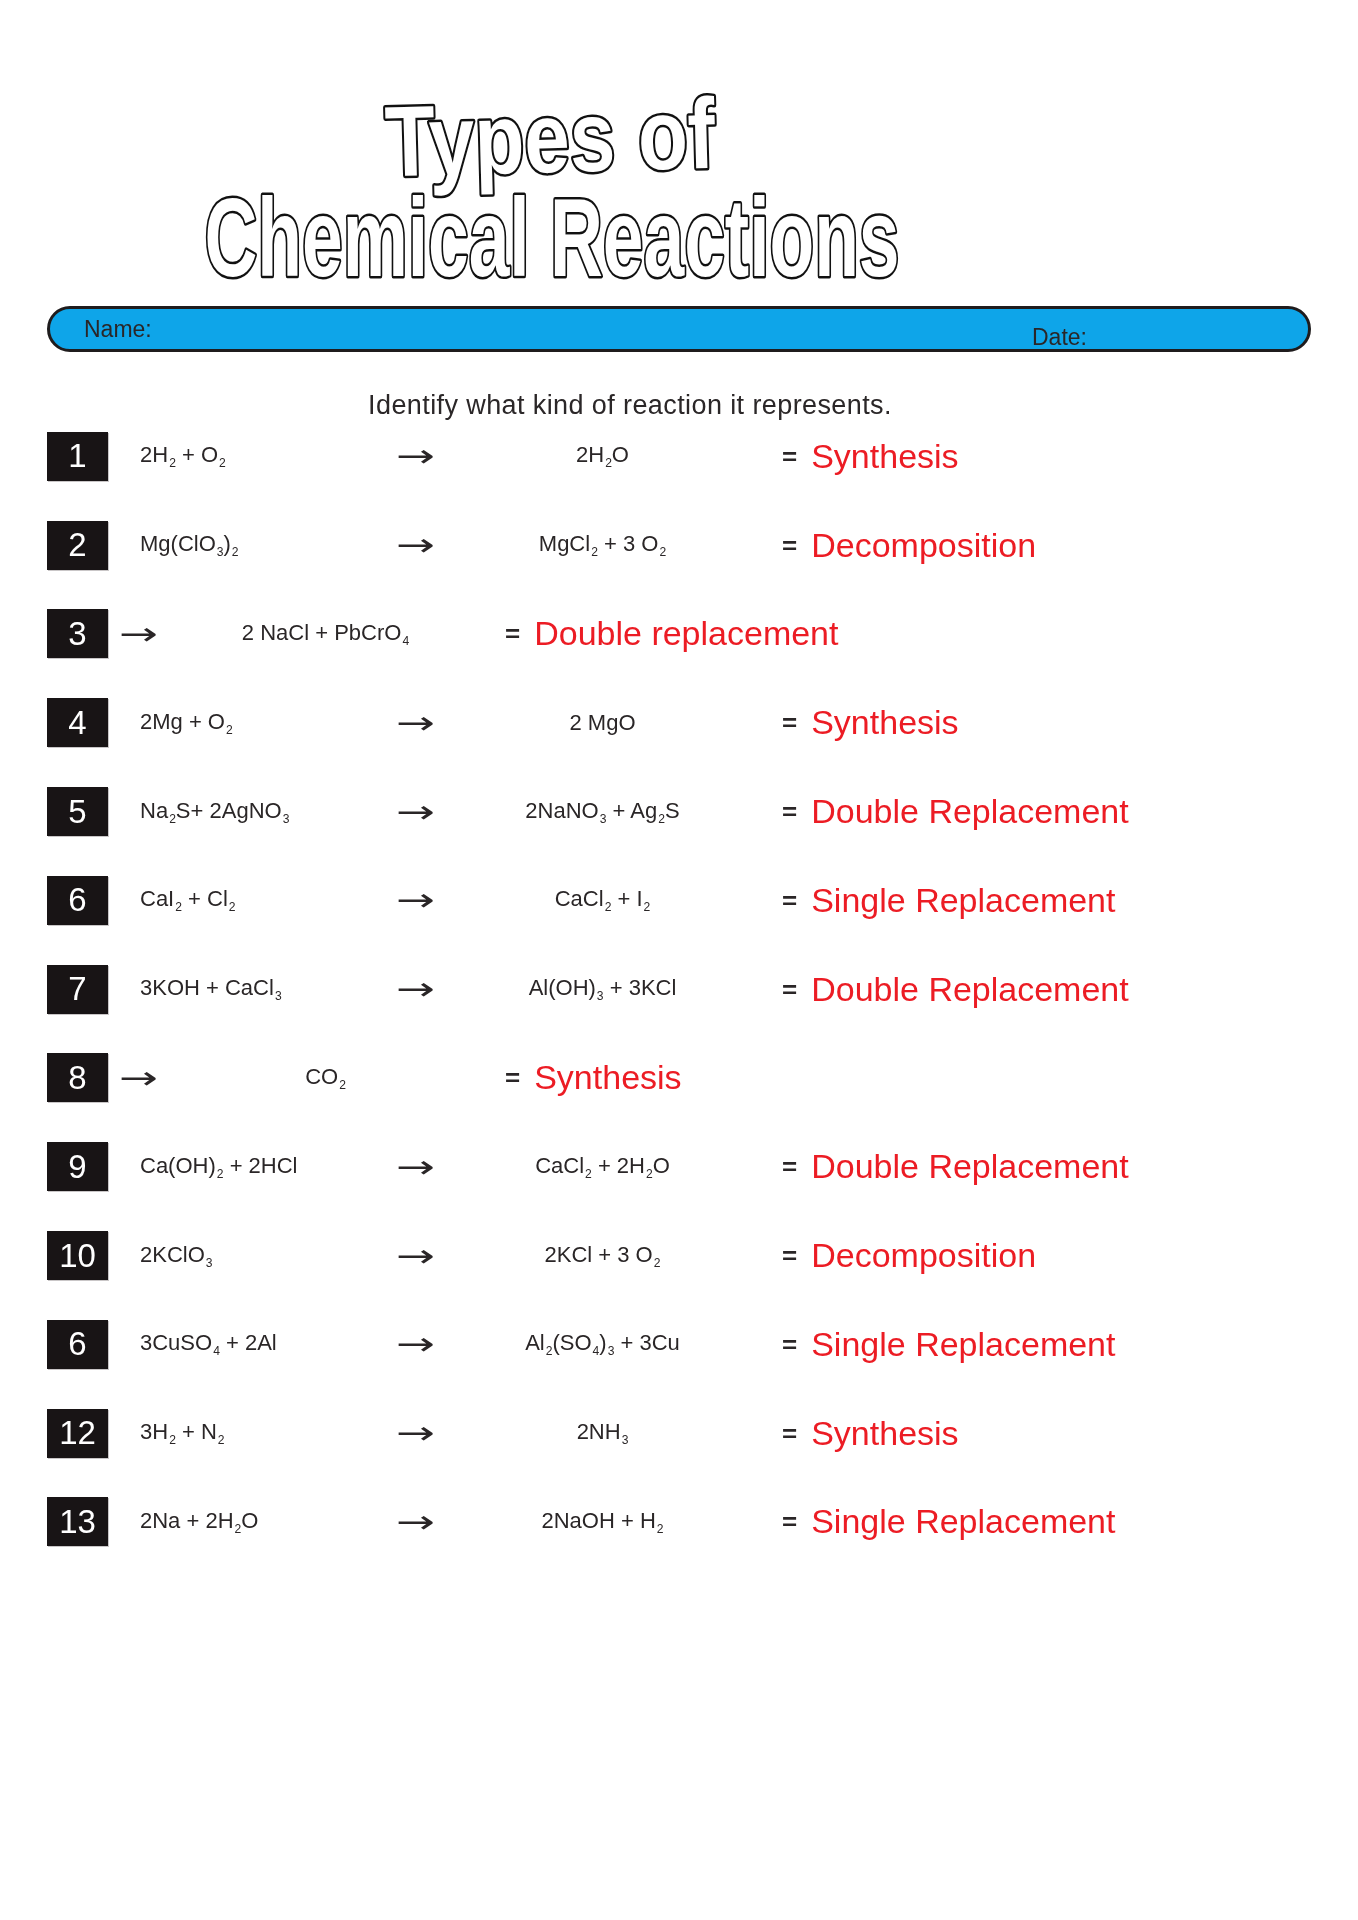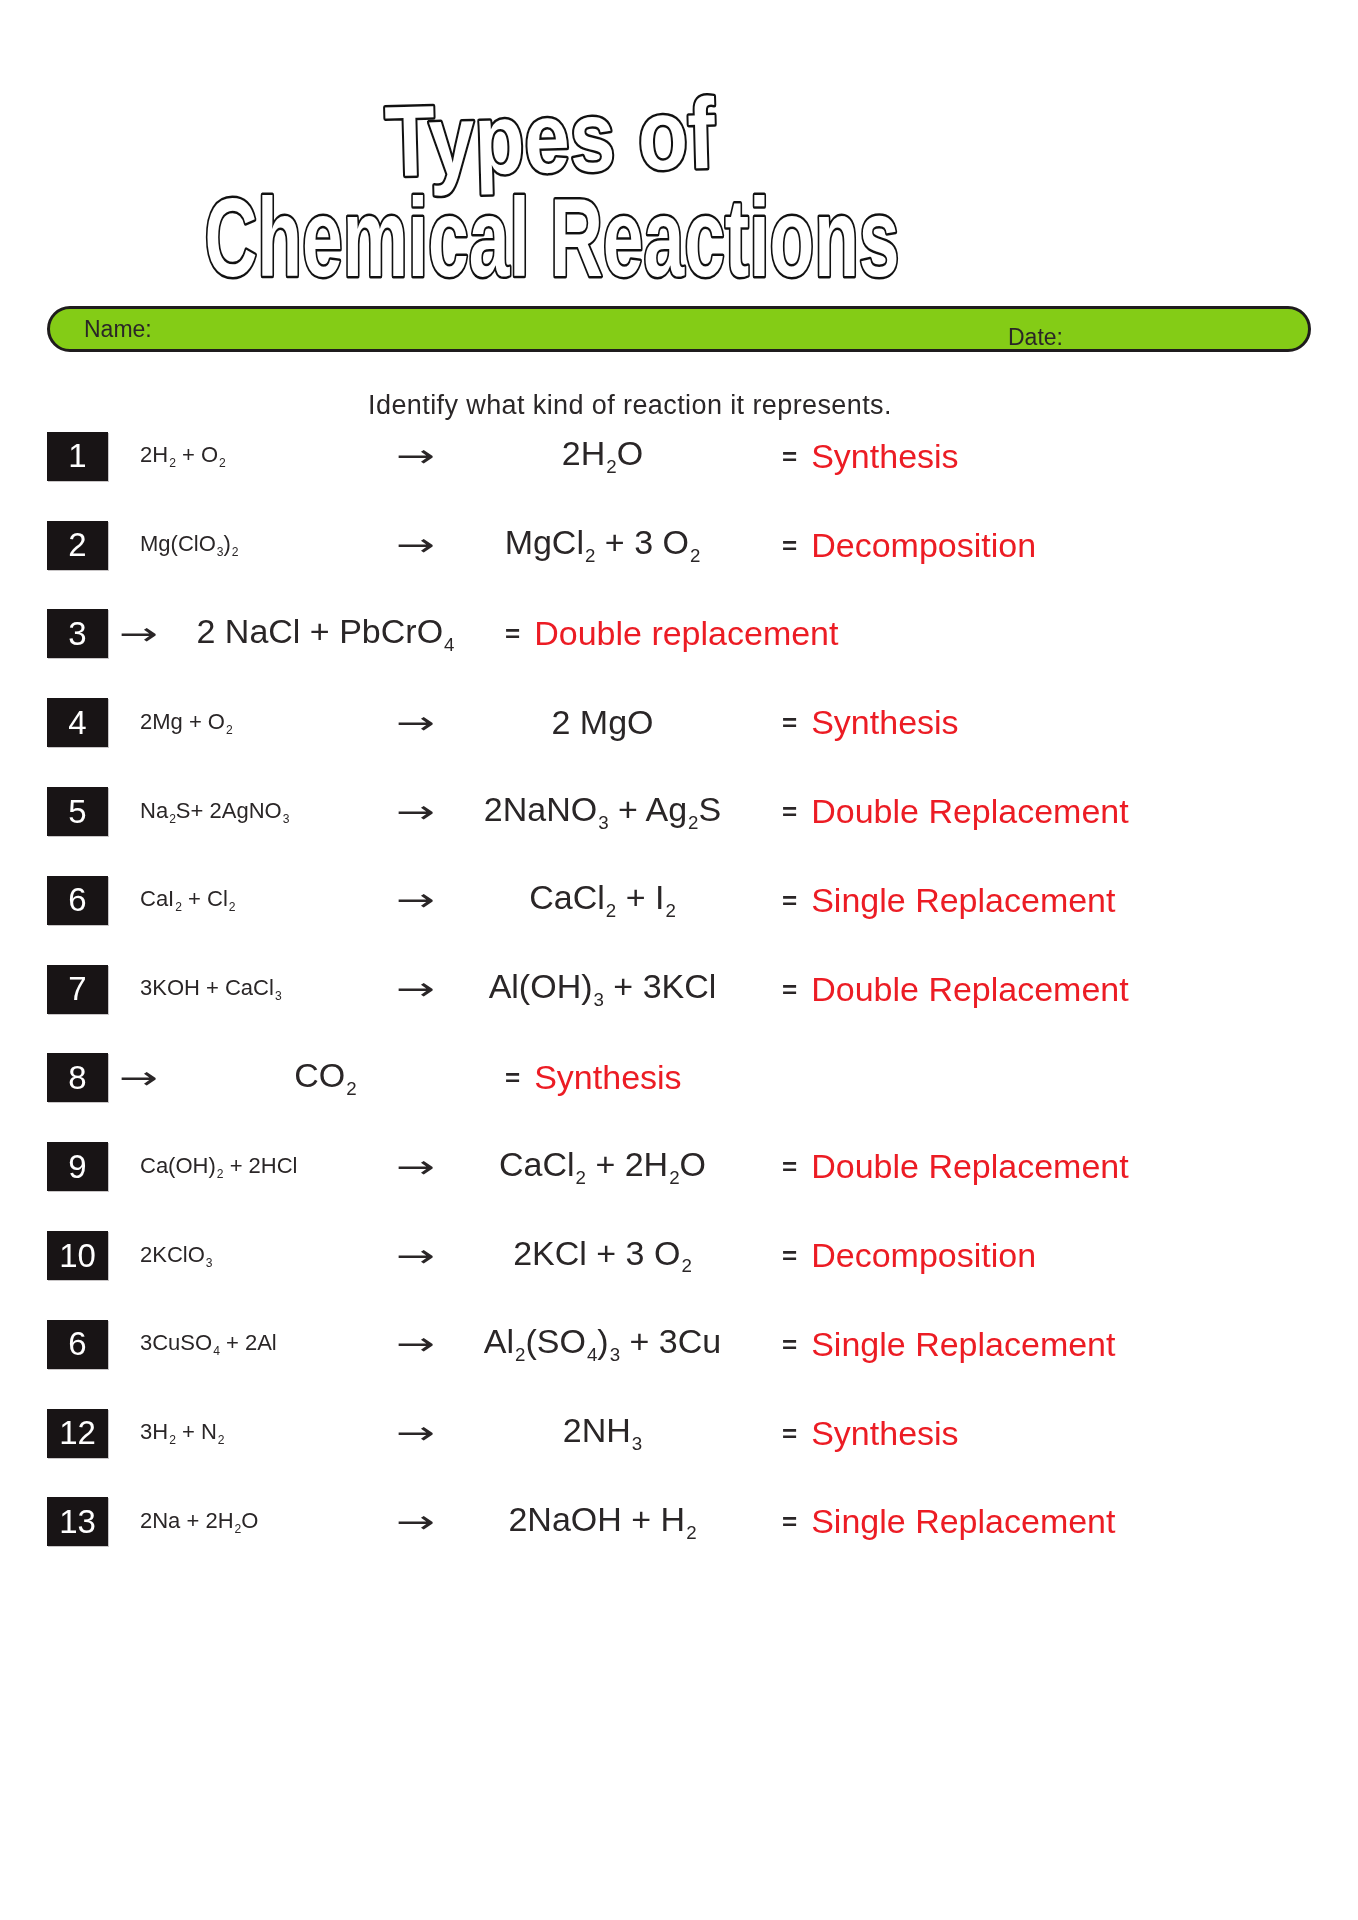--- a/index.html
+++ b/index.html
@@ -40,7 +40,7 @@
     border-radius:26px;
     display:flex;align-items:center;
     font-size:23px;
-    background:#84cc16;
+    background:#0ea5e9;
   }
   .pill .name-label{margin-left:34px;}
   .pill .name-blank{flex:0 0 700px;height:100%;}

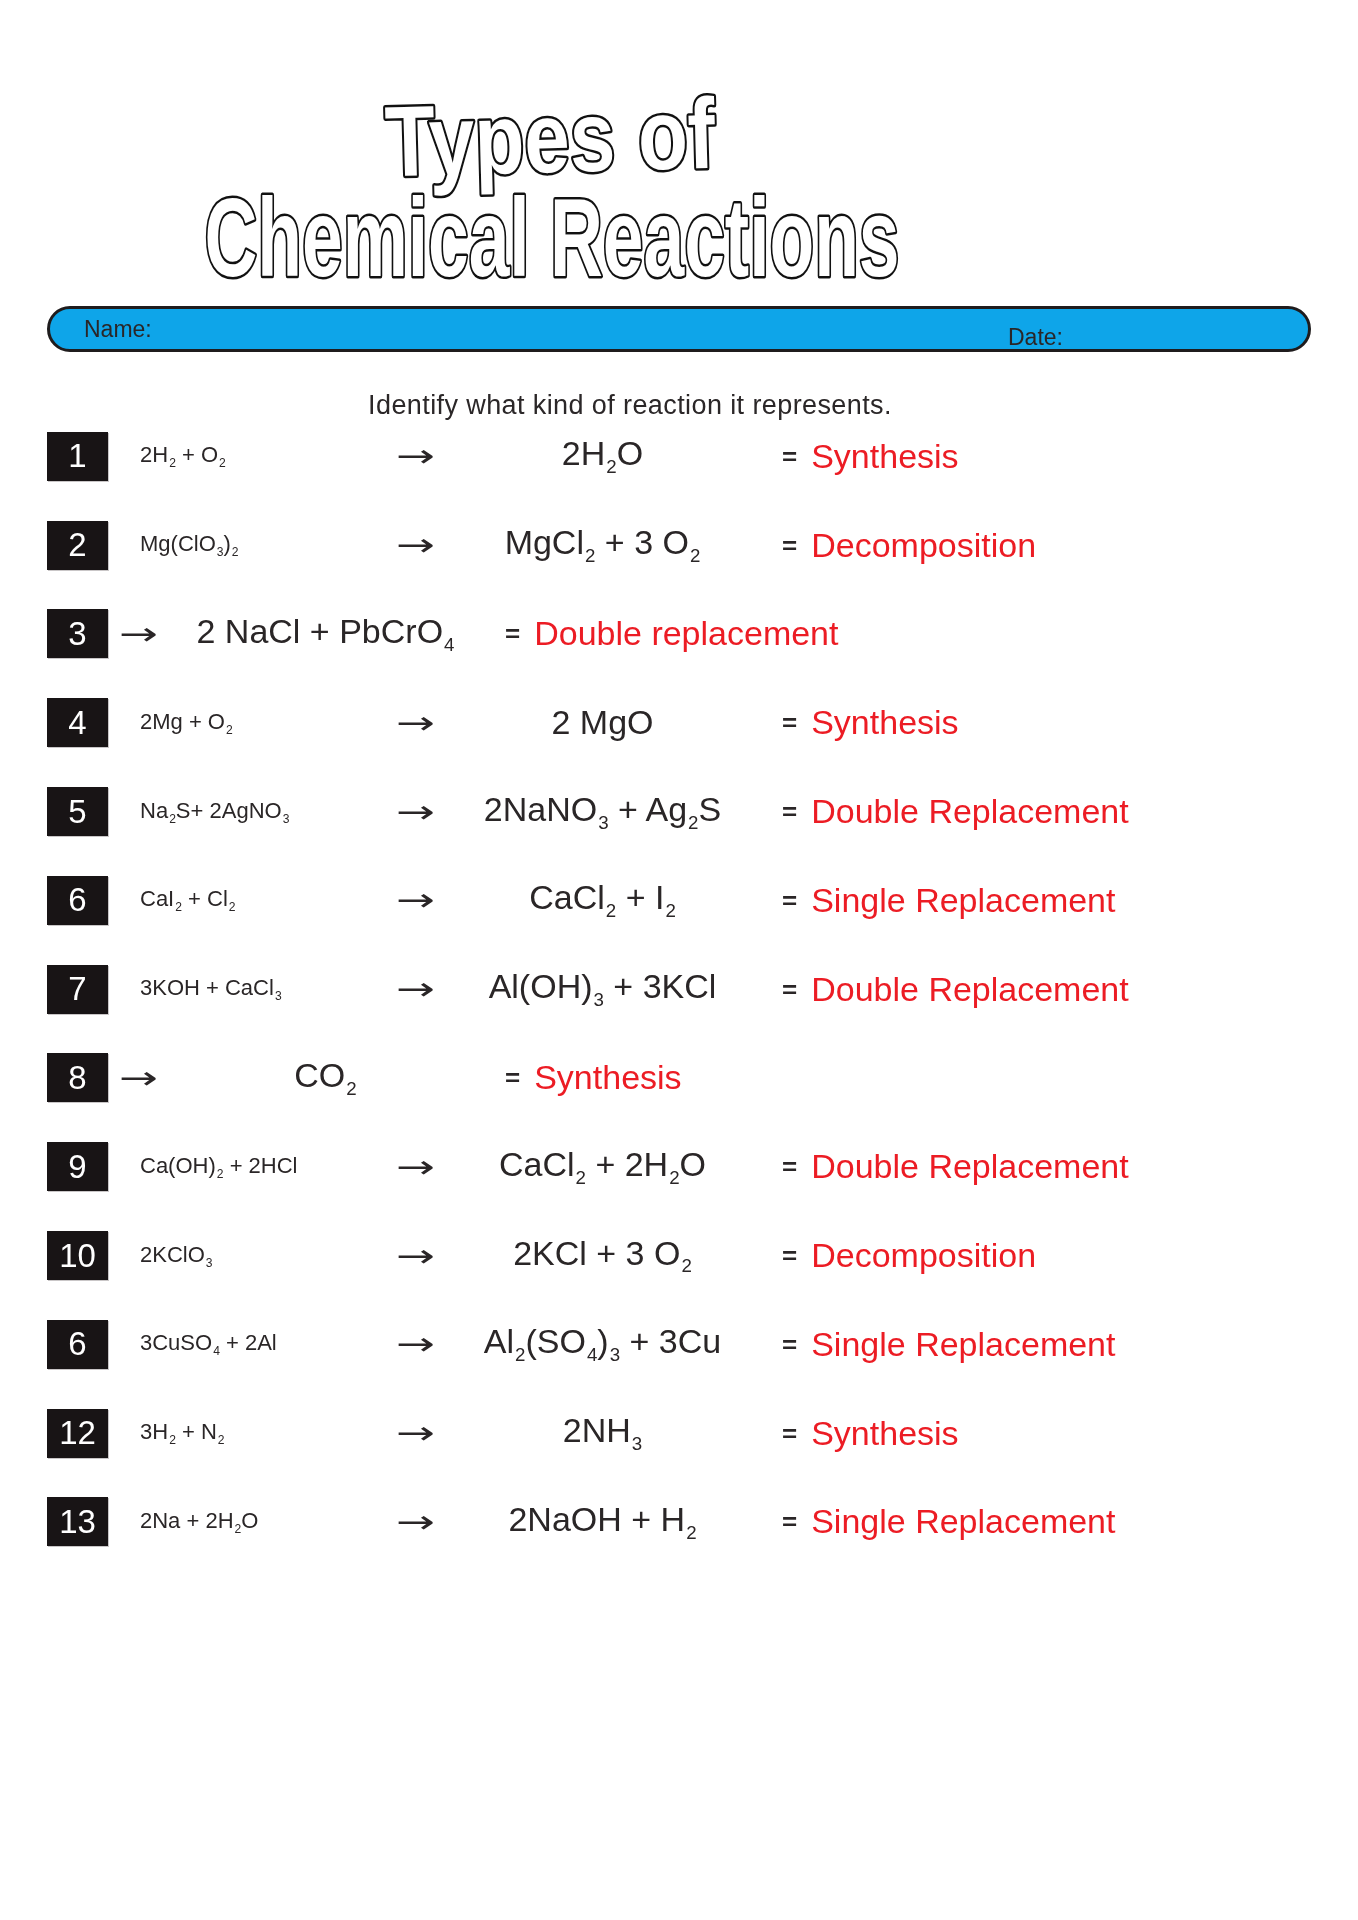--- a/index.html
+++ b/index.html
@@ -44,7 +44,7 @@
   }
   .pill .name-label{margin-left:34px;}
   .pill .name-blank{flex:0 0 700px;height:100%;}
-  .pill .date-label{position:absolute;left:958px;margin-top:17px;}
+  .pill .date-label{position:absolute;left:982px;margin-top:17px;}
   .pill .date-blank{position:absolute;left:1030px;width:200px;height:100%;}
 
   

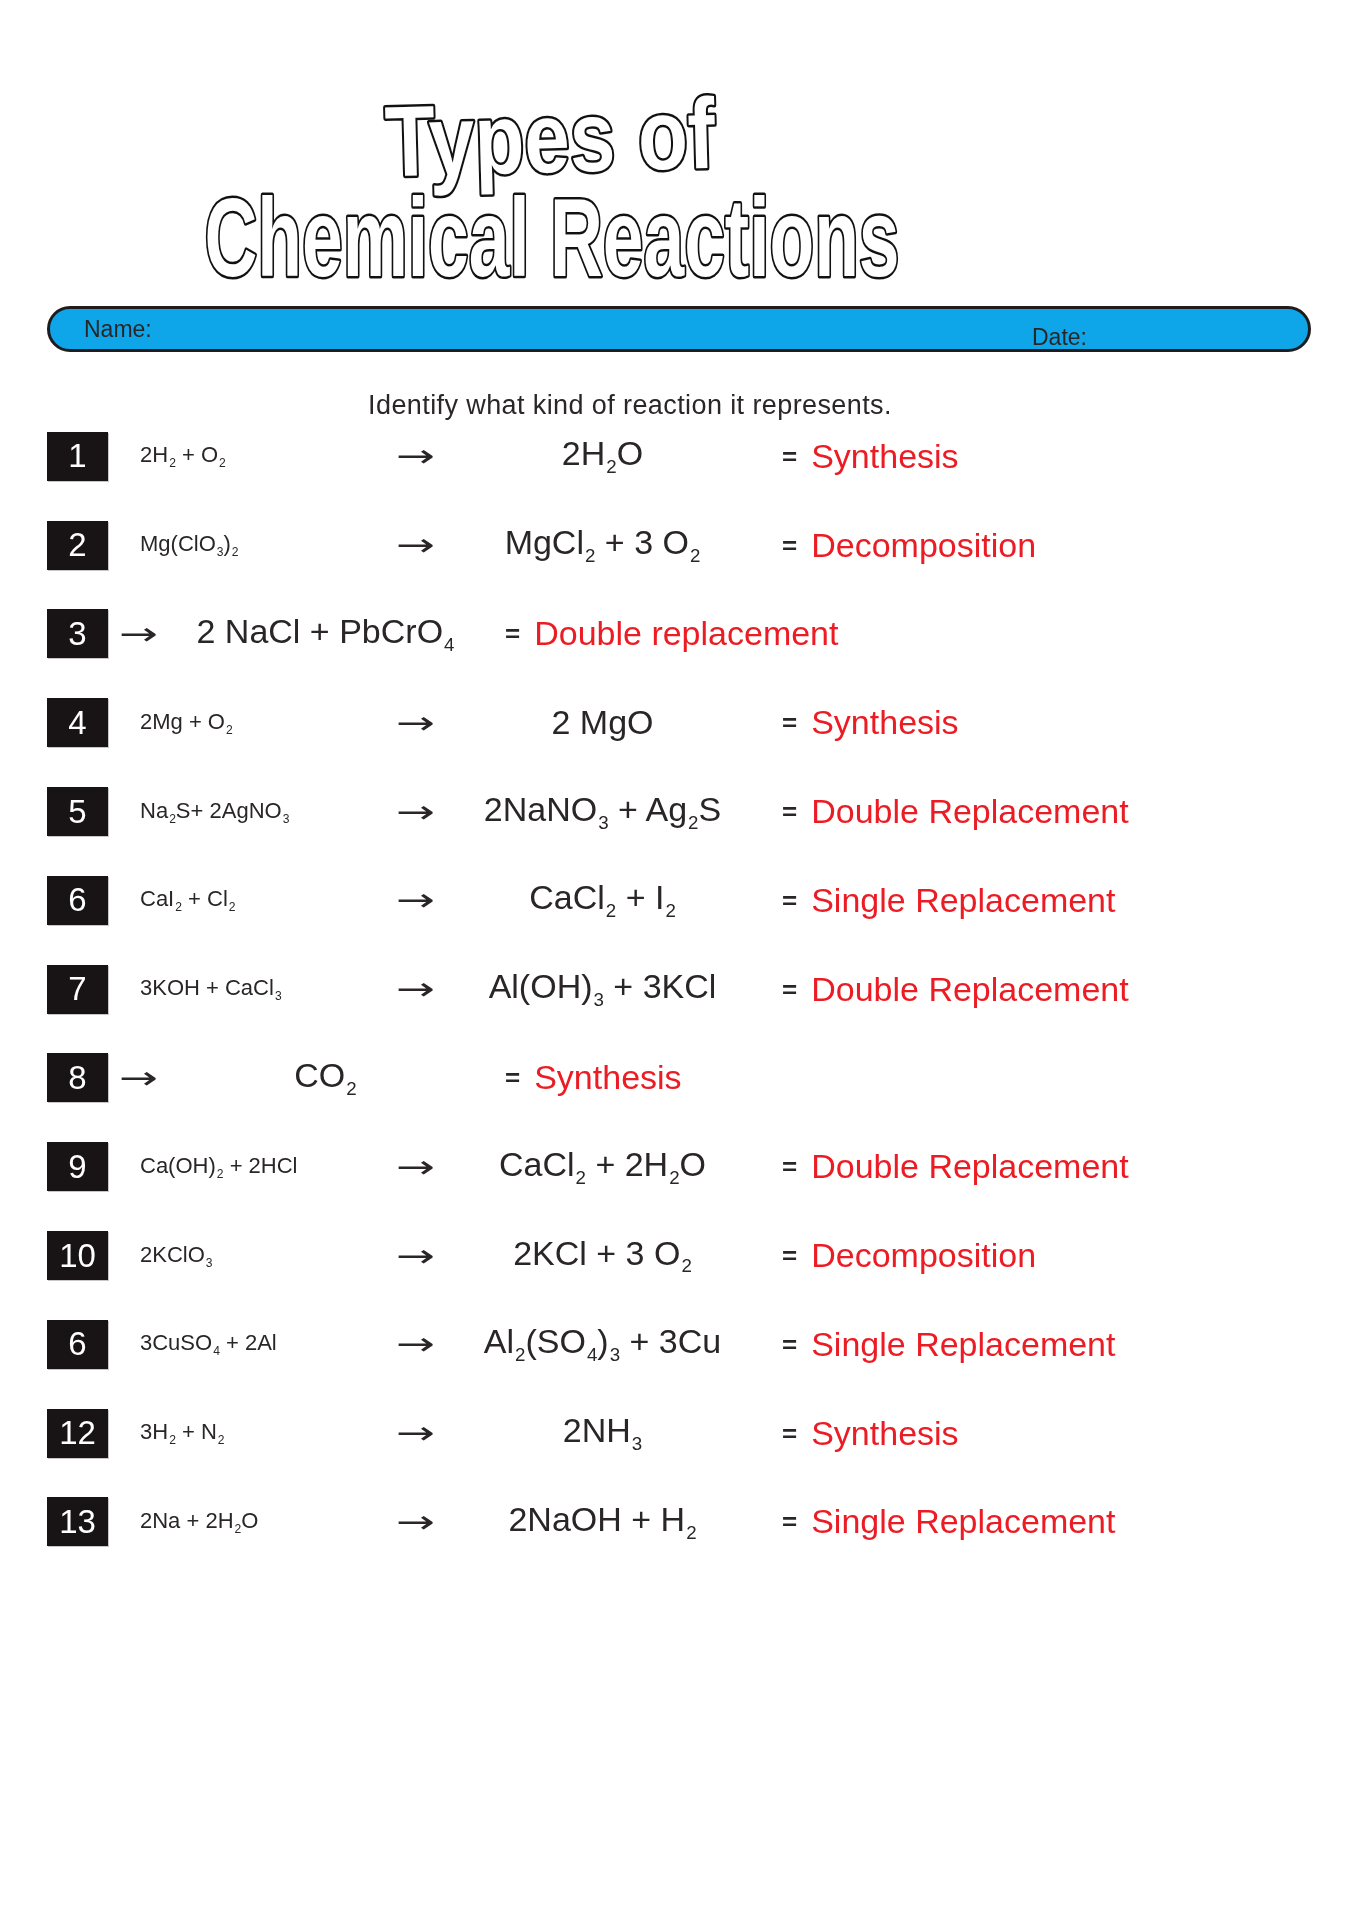--- a/index.html
+++ b/index.html
@@ -97,7 +97,7 @@
   .products{
     width:315px;flex:0 0 315px;
     text-align:center;
-    font-size:34px;
+    font-size:22px;
     white-space:nowrap;
   }
   .equals{

